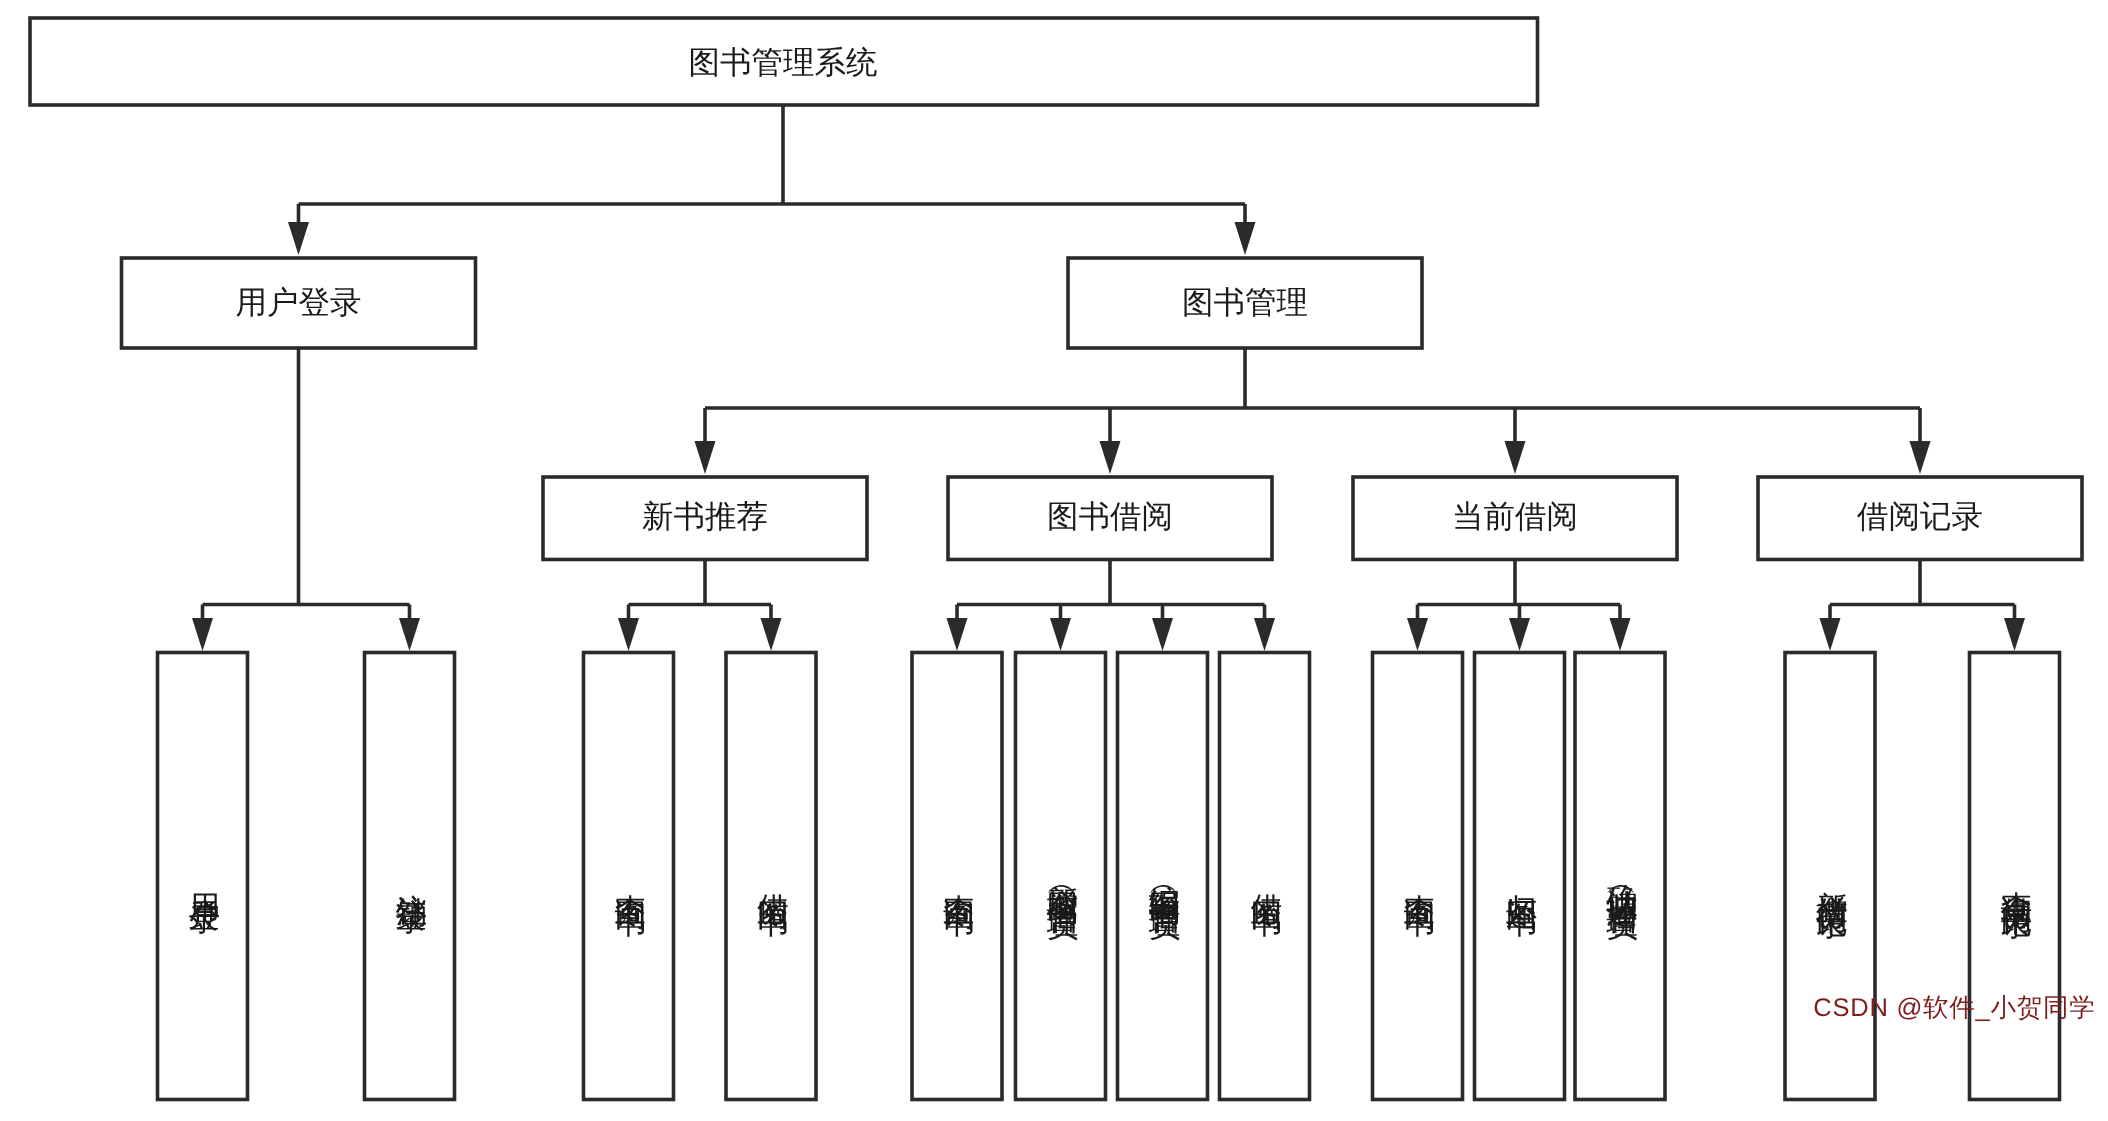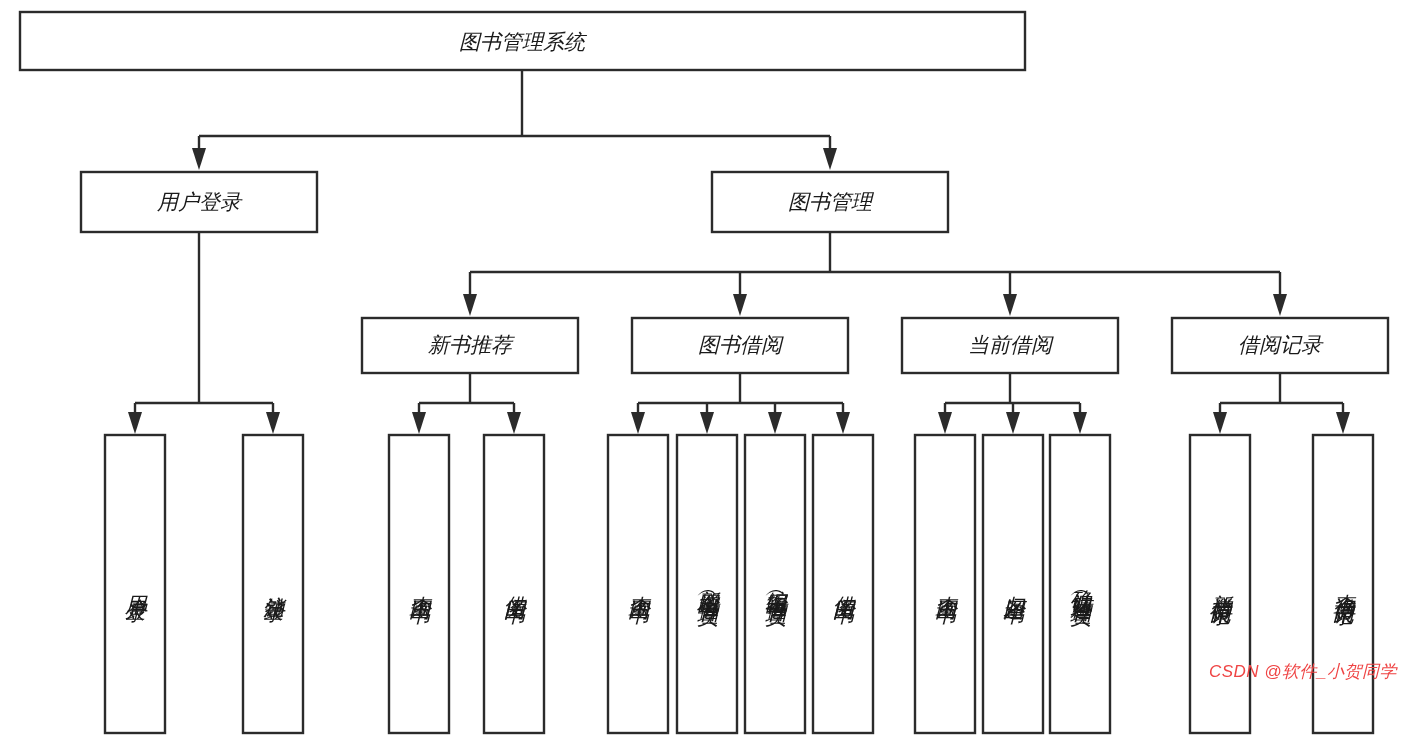--- a/index.html
+++ b/index.html
@@ -18,7 +18,6 @@
     position: relative;
     width: 1405px;
     height: 689px;
-    font-style: italic;
   }
   svg.diagram-svg {
     position: absolute;

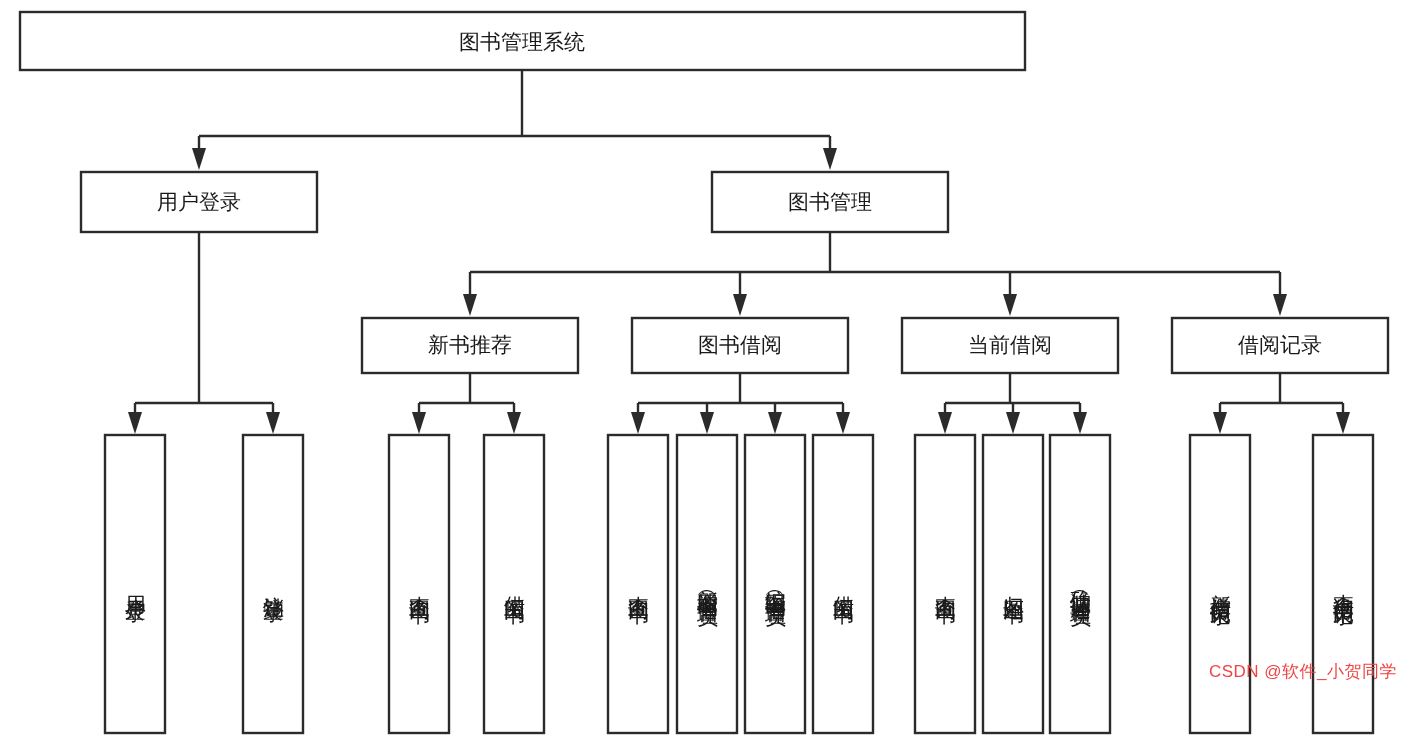--- a/index.html
+++ b/index.html
@@ -69,7 +69,7 @@
     bottom: 6px;
     font-family: "Liberation Sans", "DejaVu Sans", sans-serif;
     font-size: 17px;
-    color: #ef4444;
+    color: #7f1d1d;
     letter-spacing: 0.5px;
     white-space: nowrap;
   }

